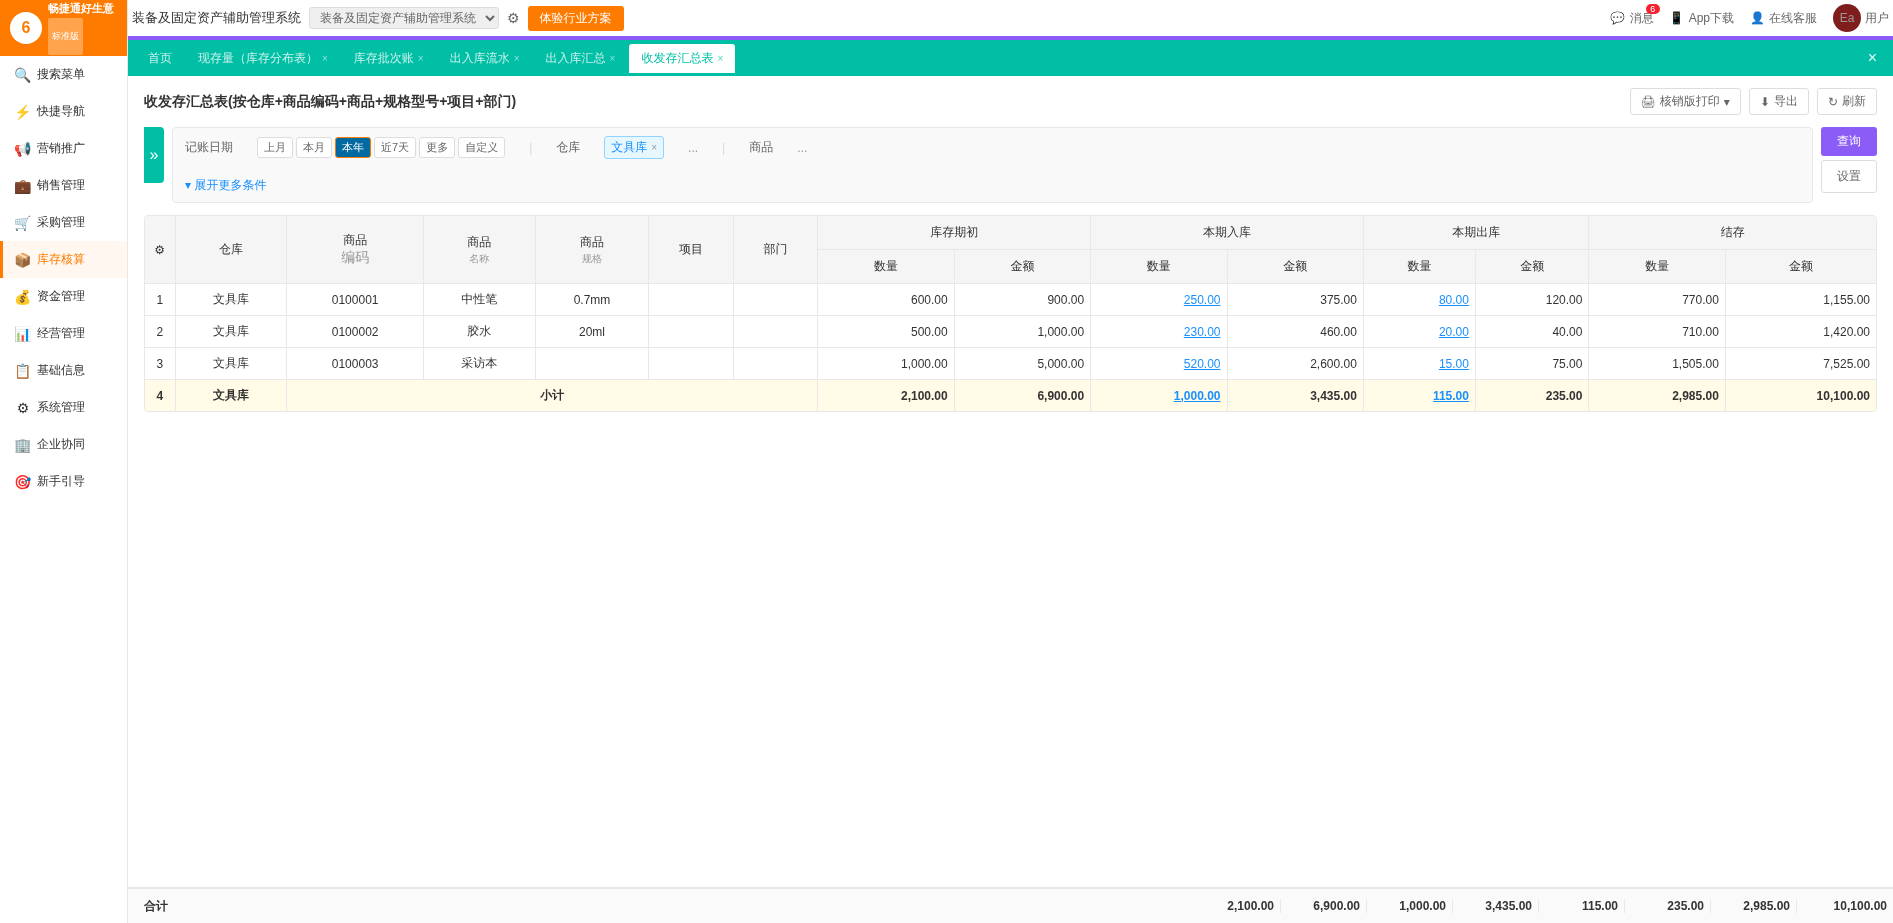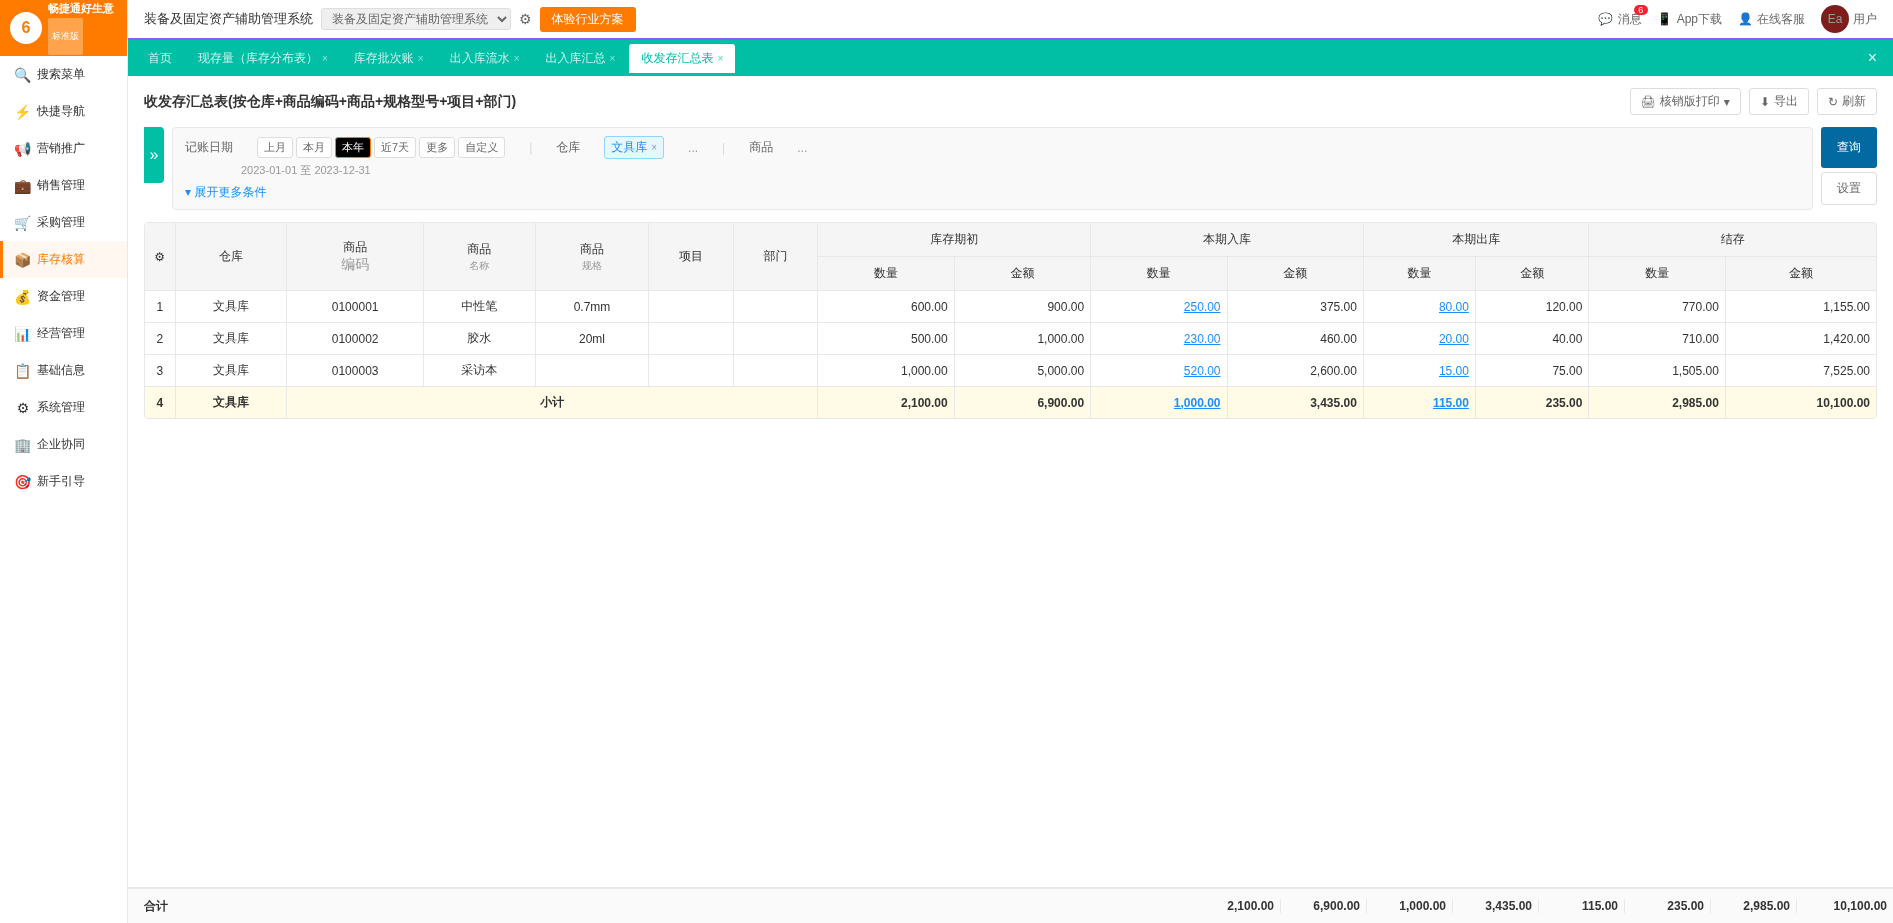--- a/index.html
+++ b/index.html
@@ -17,7 +17,7 @@
     .main { flex: 1; display: flex; flex-direction: column; overflow: hidden; }
 
     
-    .top-header { height: 40px; background: #fff; border-bottom: 2px solid #8b5cf6; display: flex; align-items: center; padding: 0 16px; justify-content: space-between; }
+    .top-header { height: 40px; background: #fff; border-bottom: 4px solid #8b5cf6; display: flex; align-items: center; padding: 0 4px; justify-content: space-between; }
     .top-header-left { display: flex; align-items: center; gap: 8px; }
     .header-select { border: 1px solid #ddd; padding: 2px 6px; border-radius: 3px; font-size: 12px; color: #666; }
     .gear-btn { background: none; border: none; cursor: pointer; color: #666; font-size: 14px; }

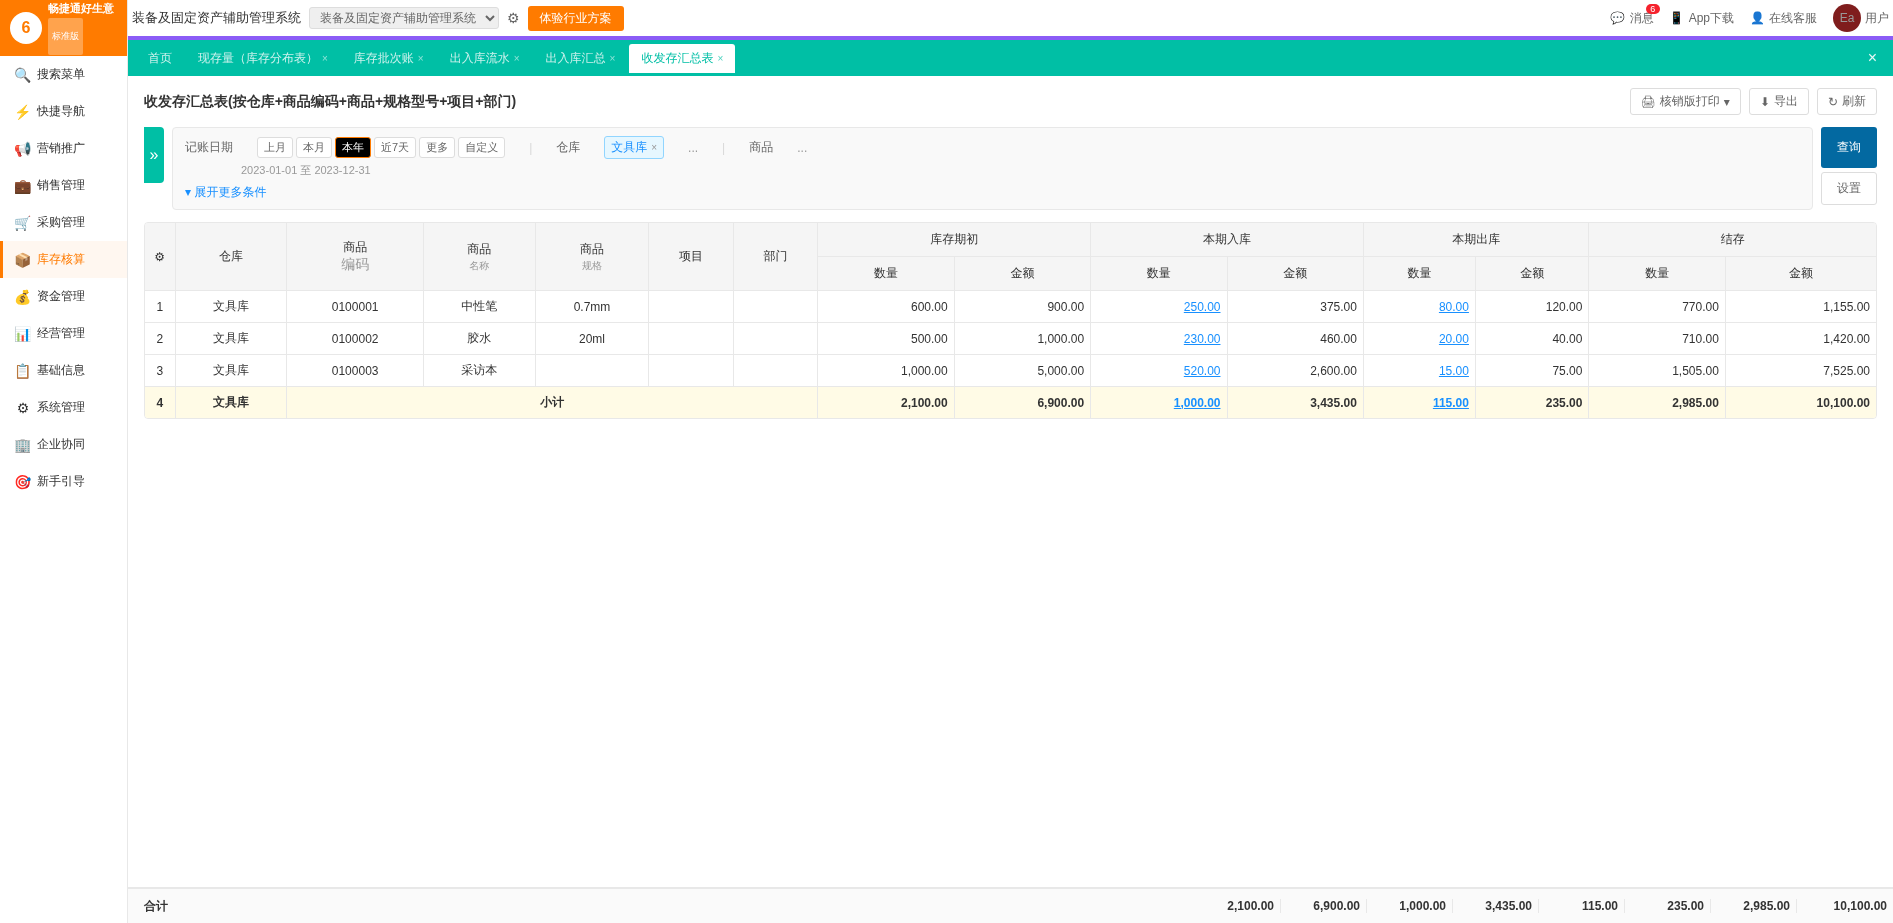--- a/index.html
+++ b/index.html
@@ -41,7 +41,7 @@
     .page-title-actions { display: flex; gap: 8px; }
     .action-btn { display: flex; align-items: center; gap: 4px; padding: 4px 10px; border: 1px solid #ddd; border-radius: 3px; cursor: pointer; font-size: 12px; color: #666; background: #fff; }
     .date-btn { padding: 2px 6px; border: 1px solid #ddd; border-radius: 3px; cursor: pointer; font-size: 11px; background: #fff; color: #666; }
-    .date-btn.active { background: #000000; color: #fff; border-color: #ff7b00; }
+    .date-btn.active { background: #0369a1; color: #fff; border-color: #ff7b00; }
     .warehouse-tag { display: flex; align-items: center; gap: 4px; background: #e6f7ff; border: 1px solid #91d5ff; border-radius: 3px; padding: 2px 6px; font-size: 12px; color: #1890ff; }
     .warehouse-tag .remove { cursor: pointer; color: #999; font-size: 10px; }
 

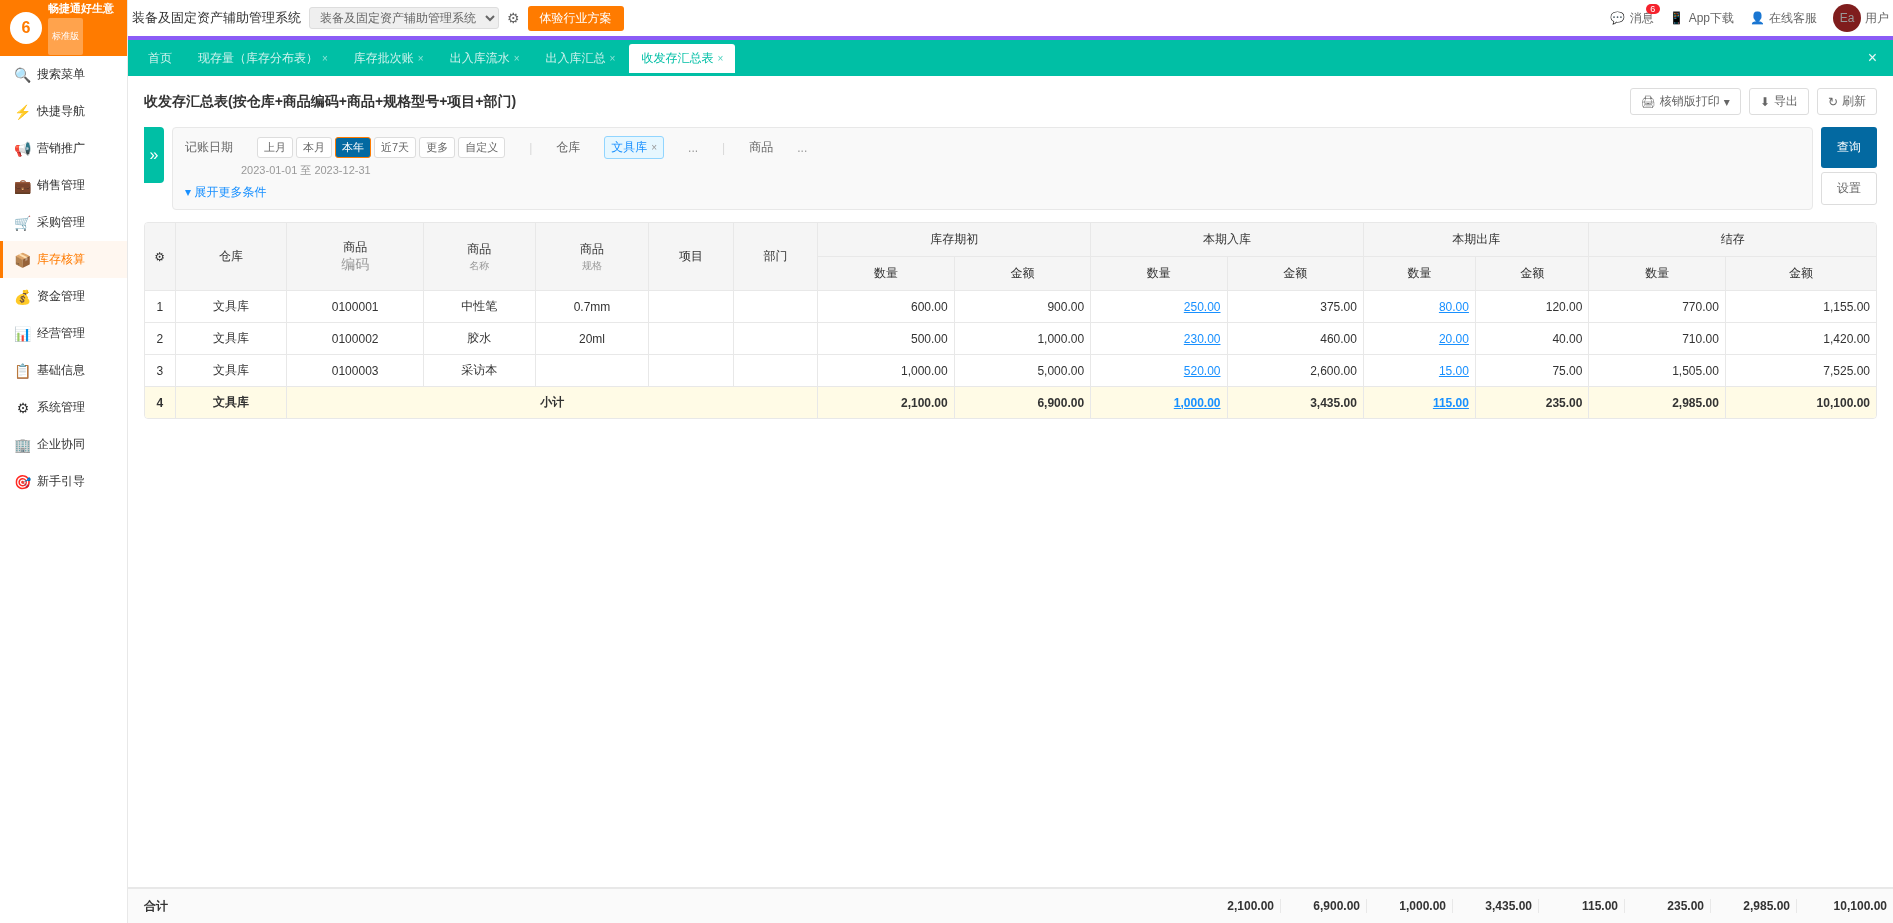--- a/index.html
+++ b/index.html
@@ -46,7 +46,7 @@
     .warehouse-tag .remove { cursor: pointer; color: #999; font-size: 10px; }
 
     
-    .query-btn { background: #0369a1; color: #fff; border: none; padding: 12px 16px; border-radius: 3px; cursor: pointer; font-size: 12px; }
+    .query-btn { background: #8b5cf6; color: #fff; border: none; padding: 6px 16px; border-radius: 3px; cursor: pointer; font-size: 12px; }
     .settings-btn { background: none; border: 1px solid #ddd; padding: 7px 12px; border-radius: 3px; cursor: pointer; font-size: 12px; color: #666; }
 
     

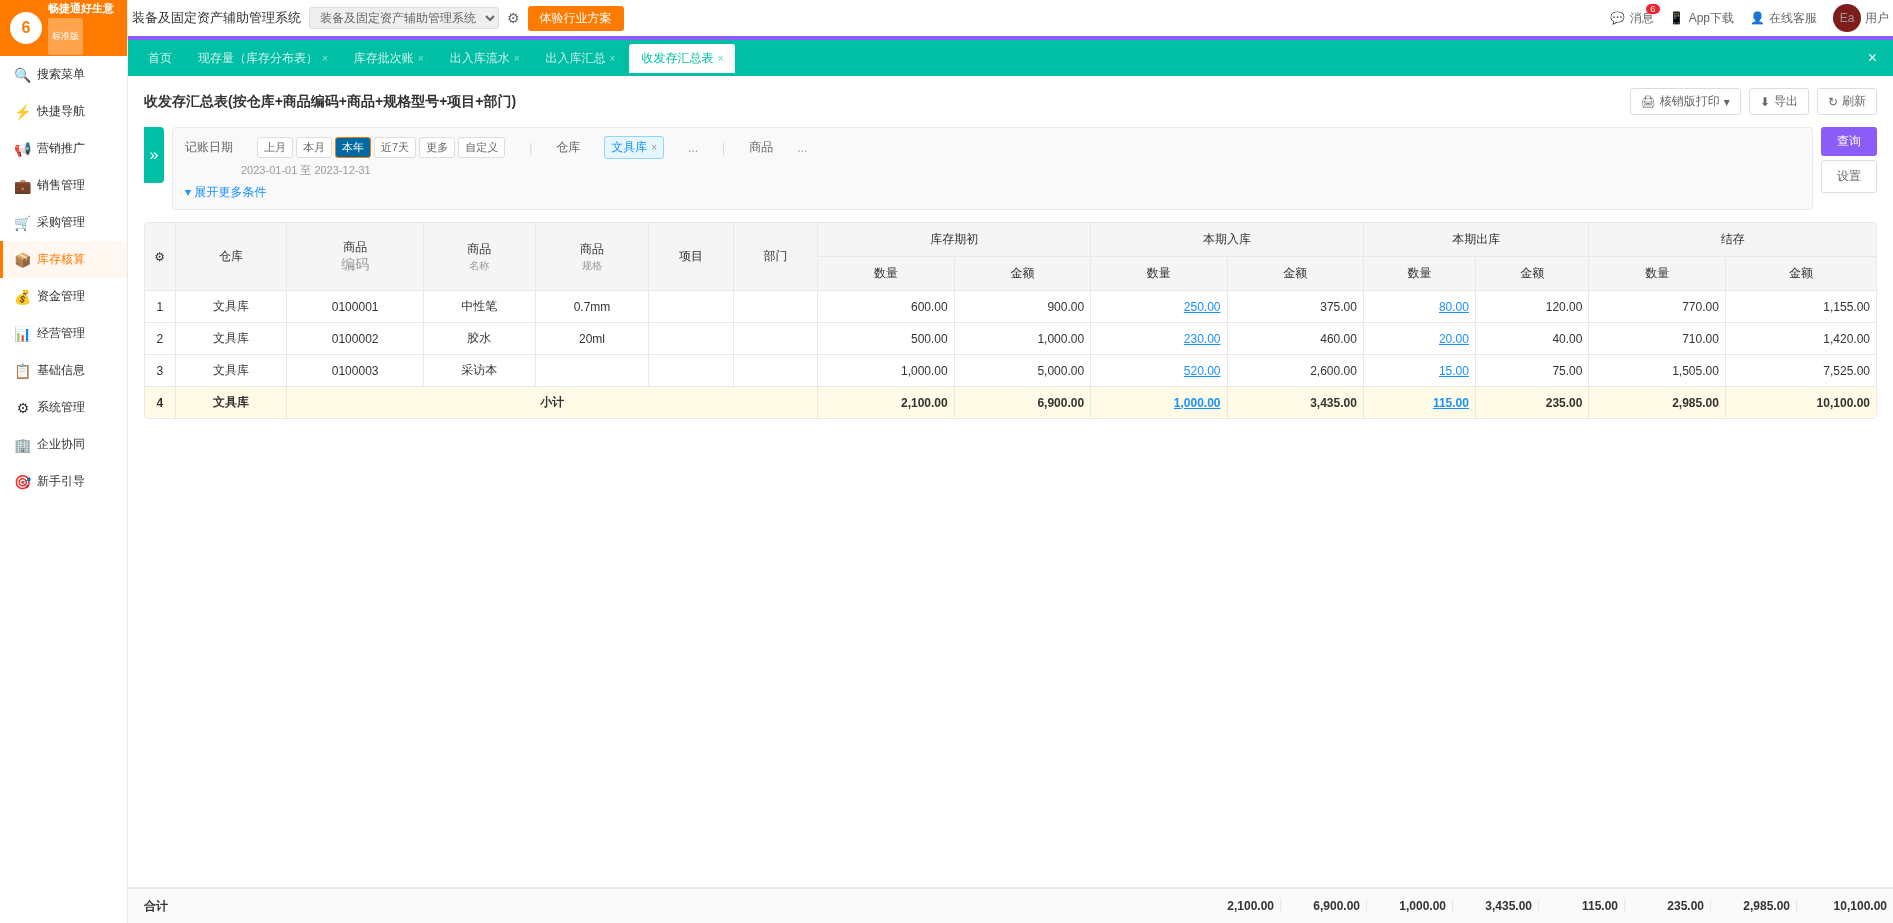--- a/index.html
+++ b/index.html
@@ -235,9 +235,6 @@
           <span style="color:#d9d9d9;">|</span>
           <span style="color:#666;">商品</span>
           <span style="color:#999;cursor:pointer;">...</span>
-        </div>
-        <div style="margin-top:4px;">
-          <span style="color:#999;font-size:11px;margin-left:56px;">2023-01-01 至 2023-12-31</span>
         </div>
         <div style="margin-top:6px;display:flex;align-items:center;gap:4px;">
           <span style="color:#1890ff;cursor:pointer;font-size:12px;">

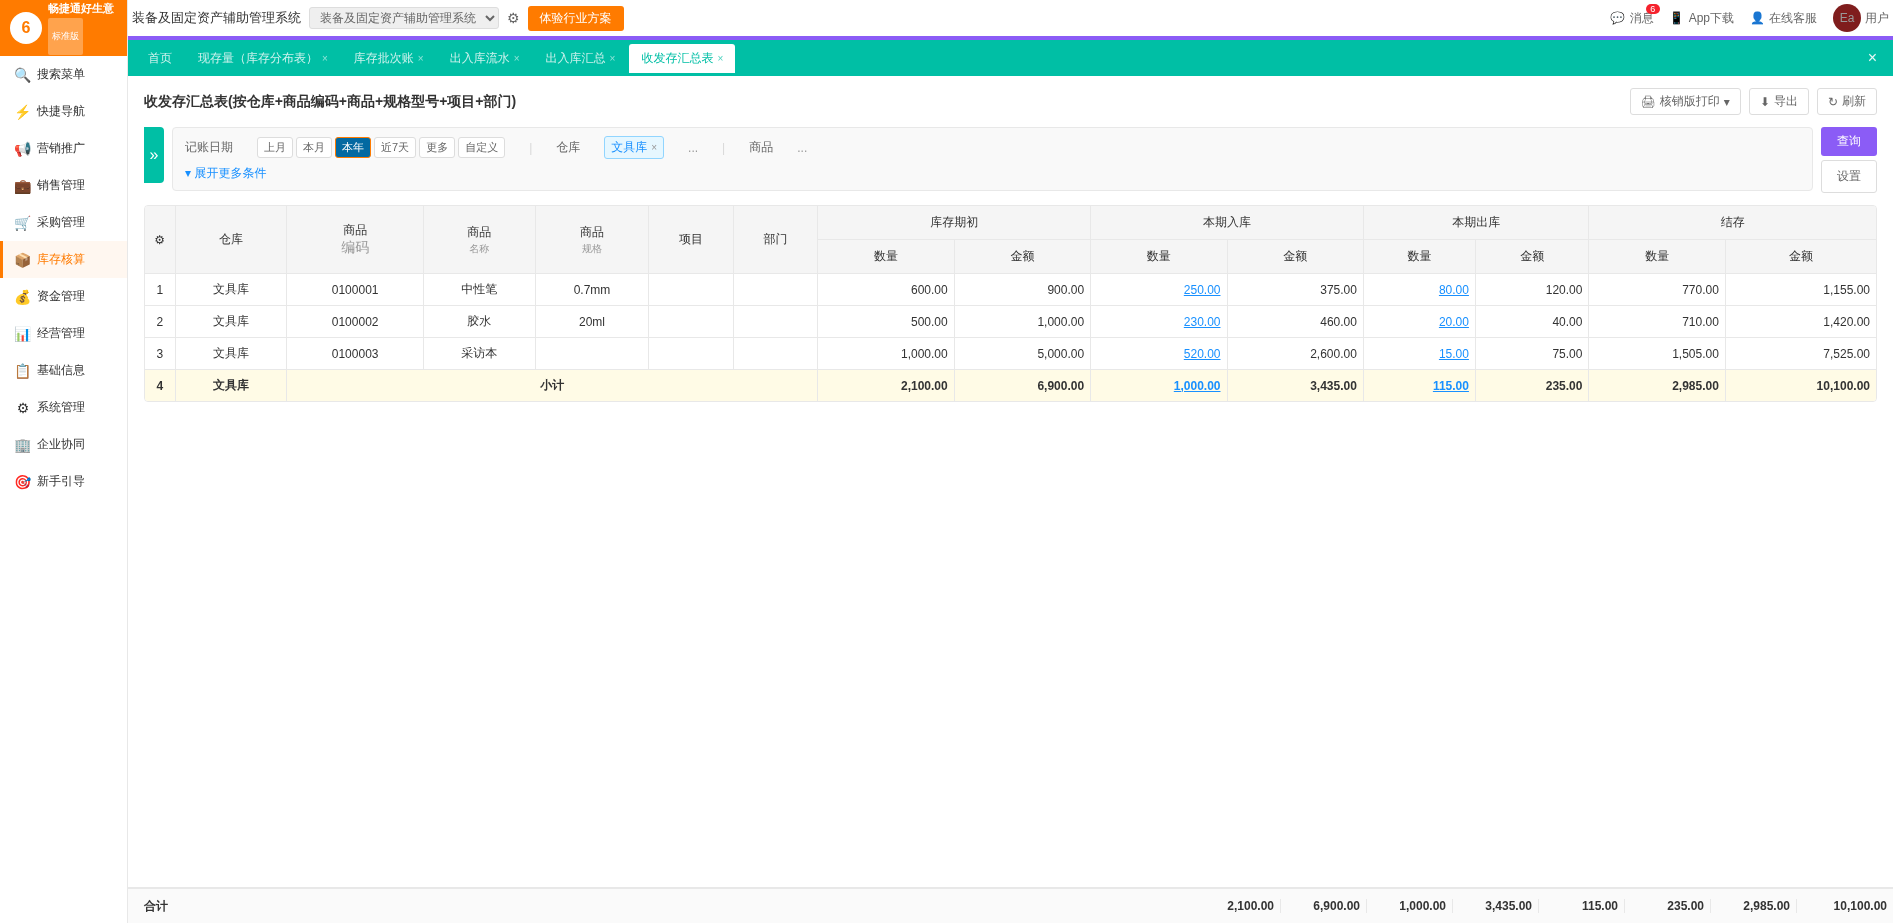--- a/index.html
+++ b/index.html
@@ -236,7 +236,7 @@
           <span style="color:#666;">商品</span>
           <span style="color:#999;cursor:pointer;">...</span>
         </div>
-        <div style="margin-top:6px;display:flex;align-items:center;gap:4px;">
+        <div style="margin-top:18px;display:flex;align-items:center;gap:4px;">
           <span style="color:#1890ff;cursor:pointer;font-size:12px;">
             <span>▾</span>
             <span>展开更多条件</span>

